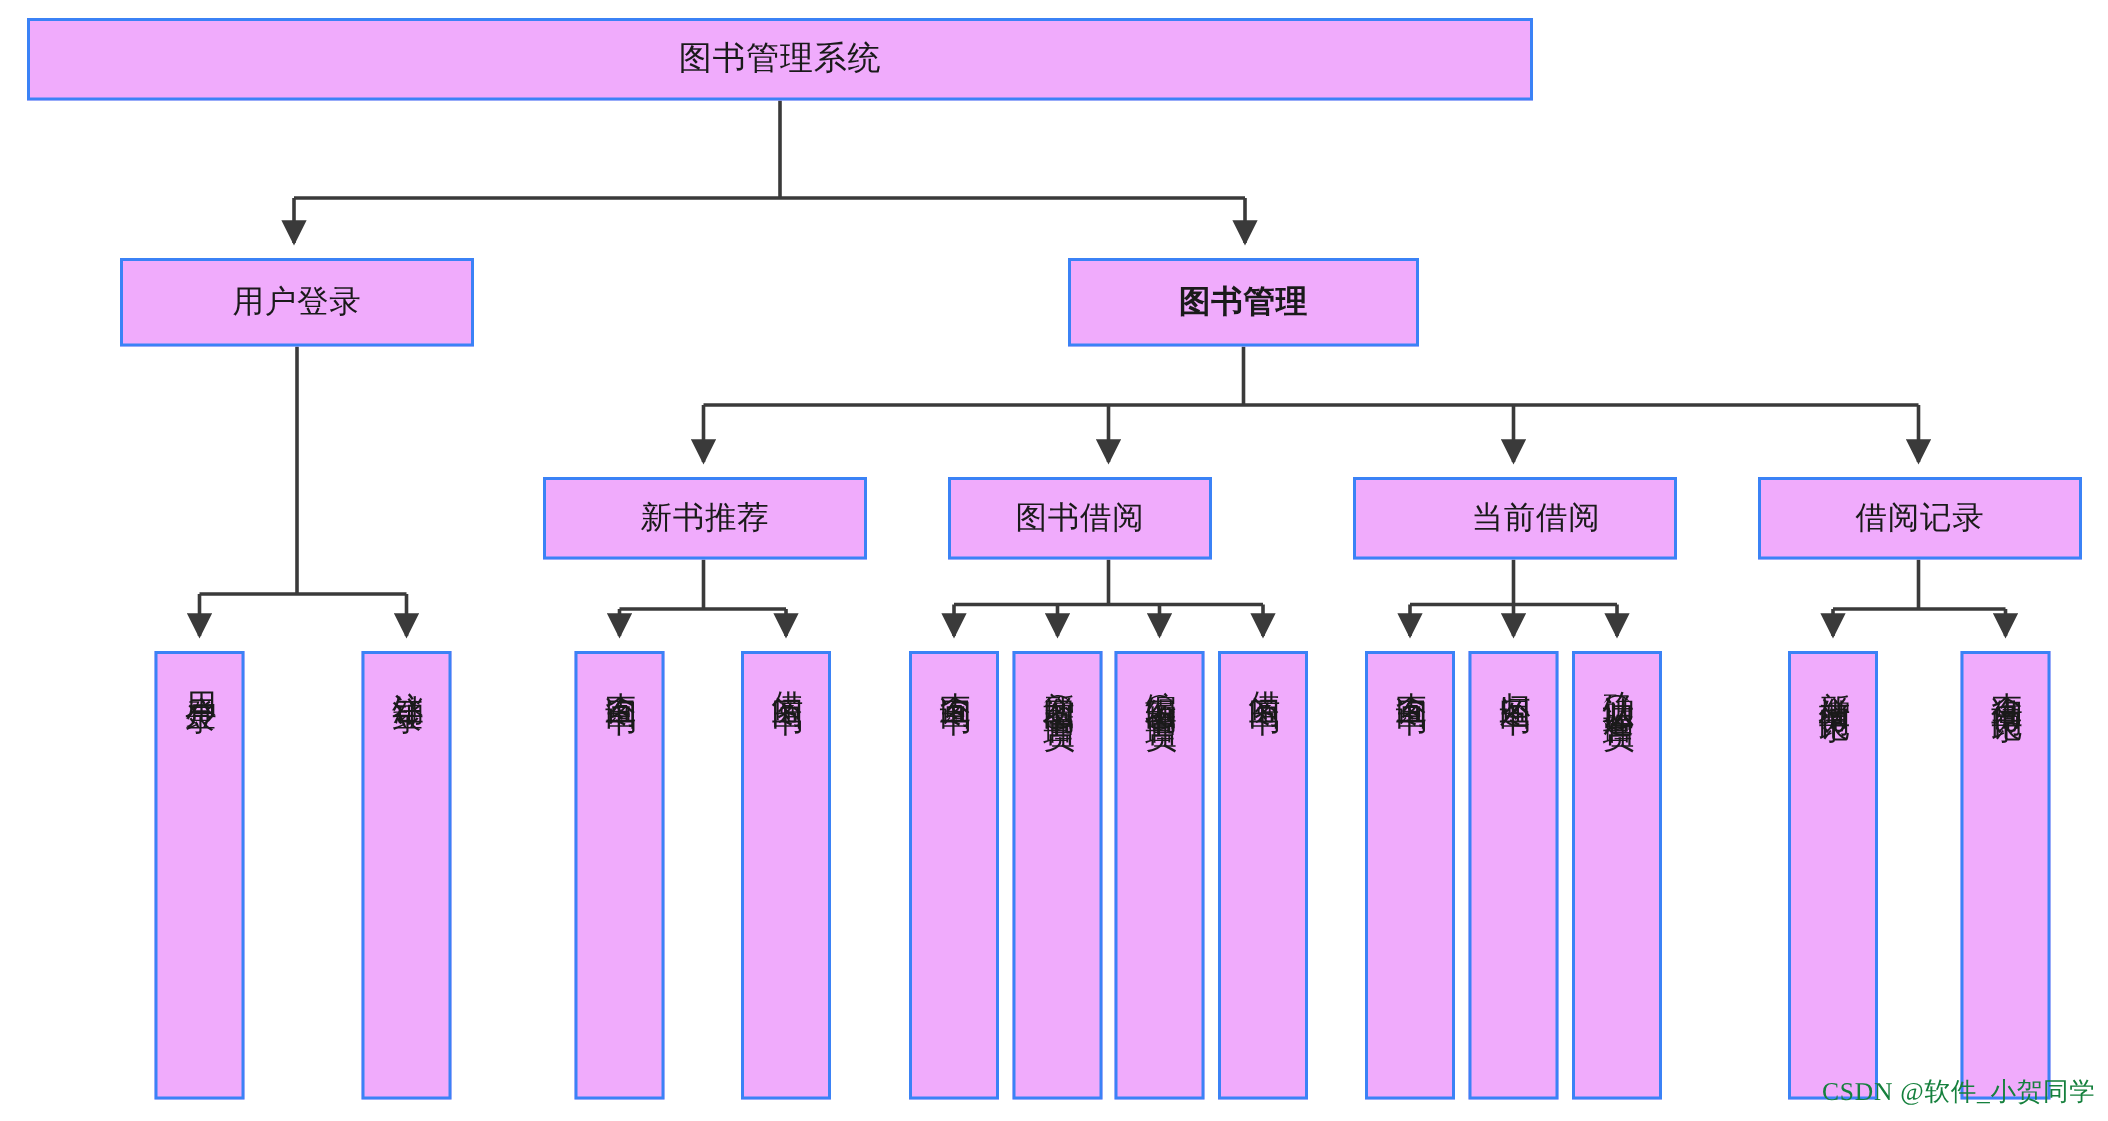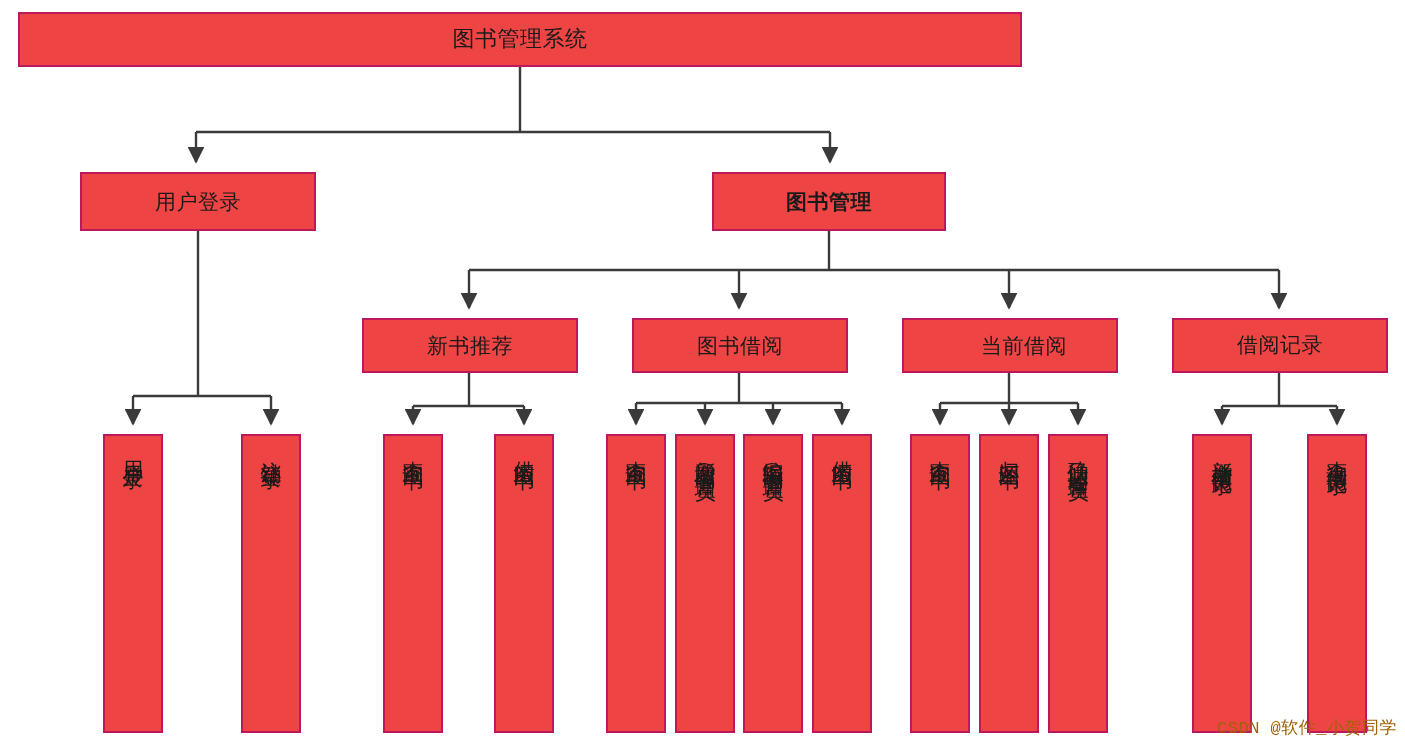--- a/index.html
+++ b/index.html
@@ -29,8 +29,8 @@
   .node {
     position: absolute;
     box-sizing: border-box;
-    background: #ef4444;
-    border: 2px solid #be185d;
+    background: #f0abfc;
+    border: 2px solid #3b82f6;
     display: flex;
     align-items: center;
     justify-content: center;

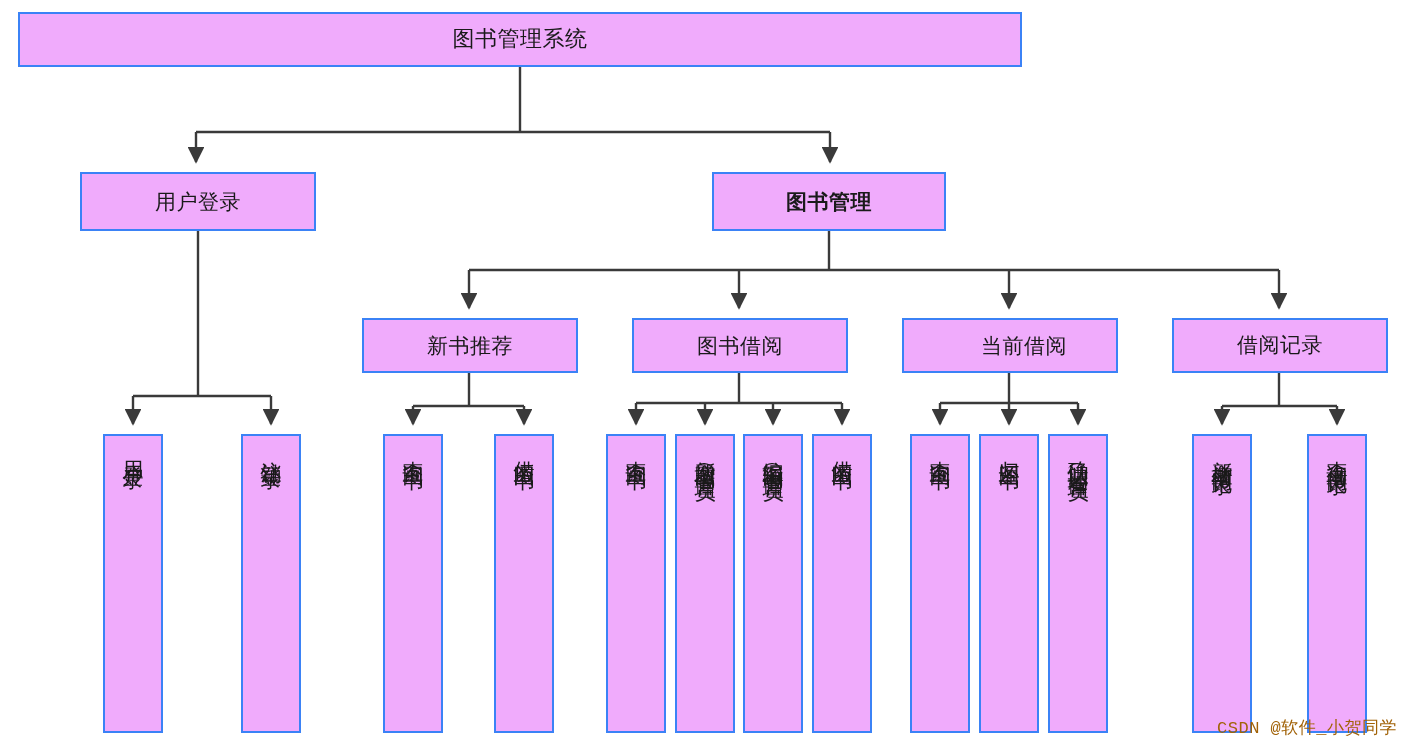--- a/index.html
+++ b/index.html
@@ -142,7 +142,7 @@
   <div class="node node-h" style="left:362px; top:318px; width:216px; height:55px;text-align:right;">
     <span>新书推荐</span>
   </div>
-  <div class="node node-h" style="left:632px; top:318px; width:216px; height:55px;">
+  <div class="node node-h" style="left:632px; top:318px; width:176px; height:55px;">
     <span>图书借阅</span>
   </div>
   <div class="node node-h" style="left:902px; top:318px; width:216px; height:55px;padding-left:28px;">

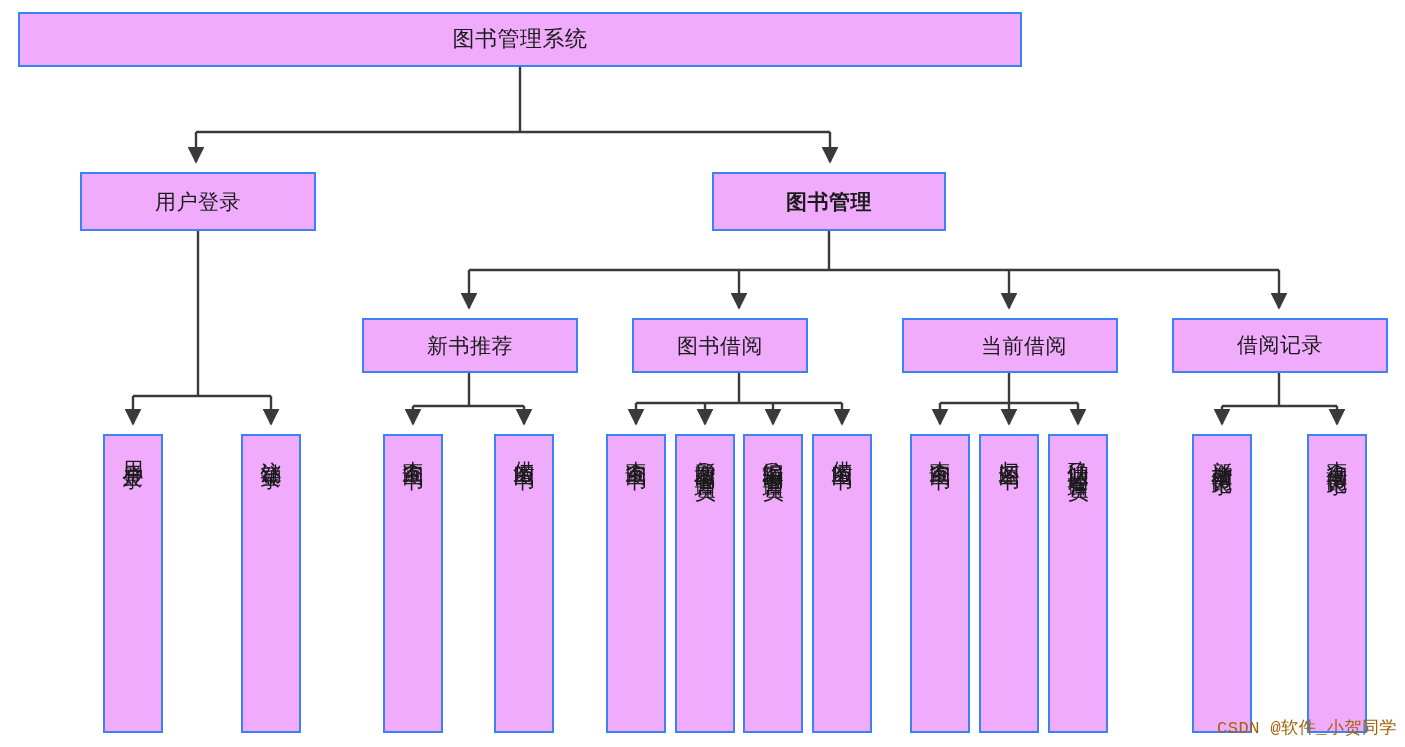--- a/index.html
+++ b/index.html
@@ -64,10 +64,10 @@
     right: 8px;
     bottom: 8px;
     font-size: 17px;
-    color: #a16207;
+    color: #15803d;
     letter-spacing: 0.5px;
     white-space: nowrap;
-    font-family: Liberation Mono, monospace;
+    font-family: Liberation Serif, serif;
   }
 </style>
 </head>

